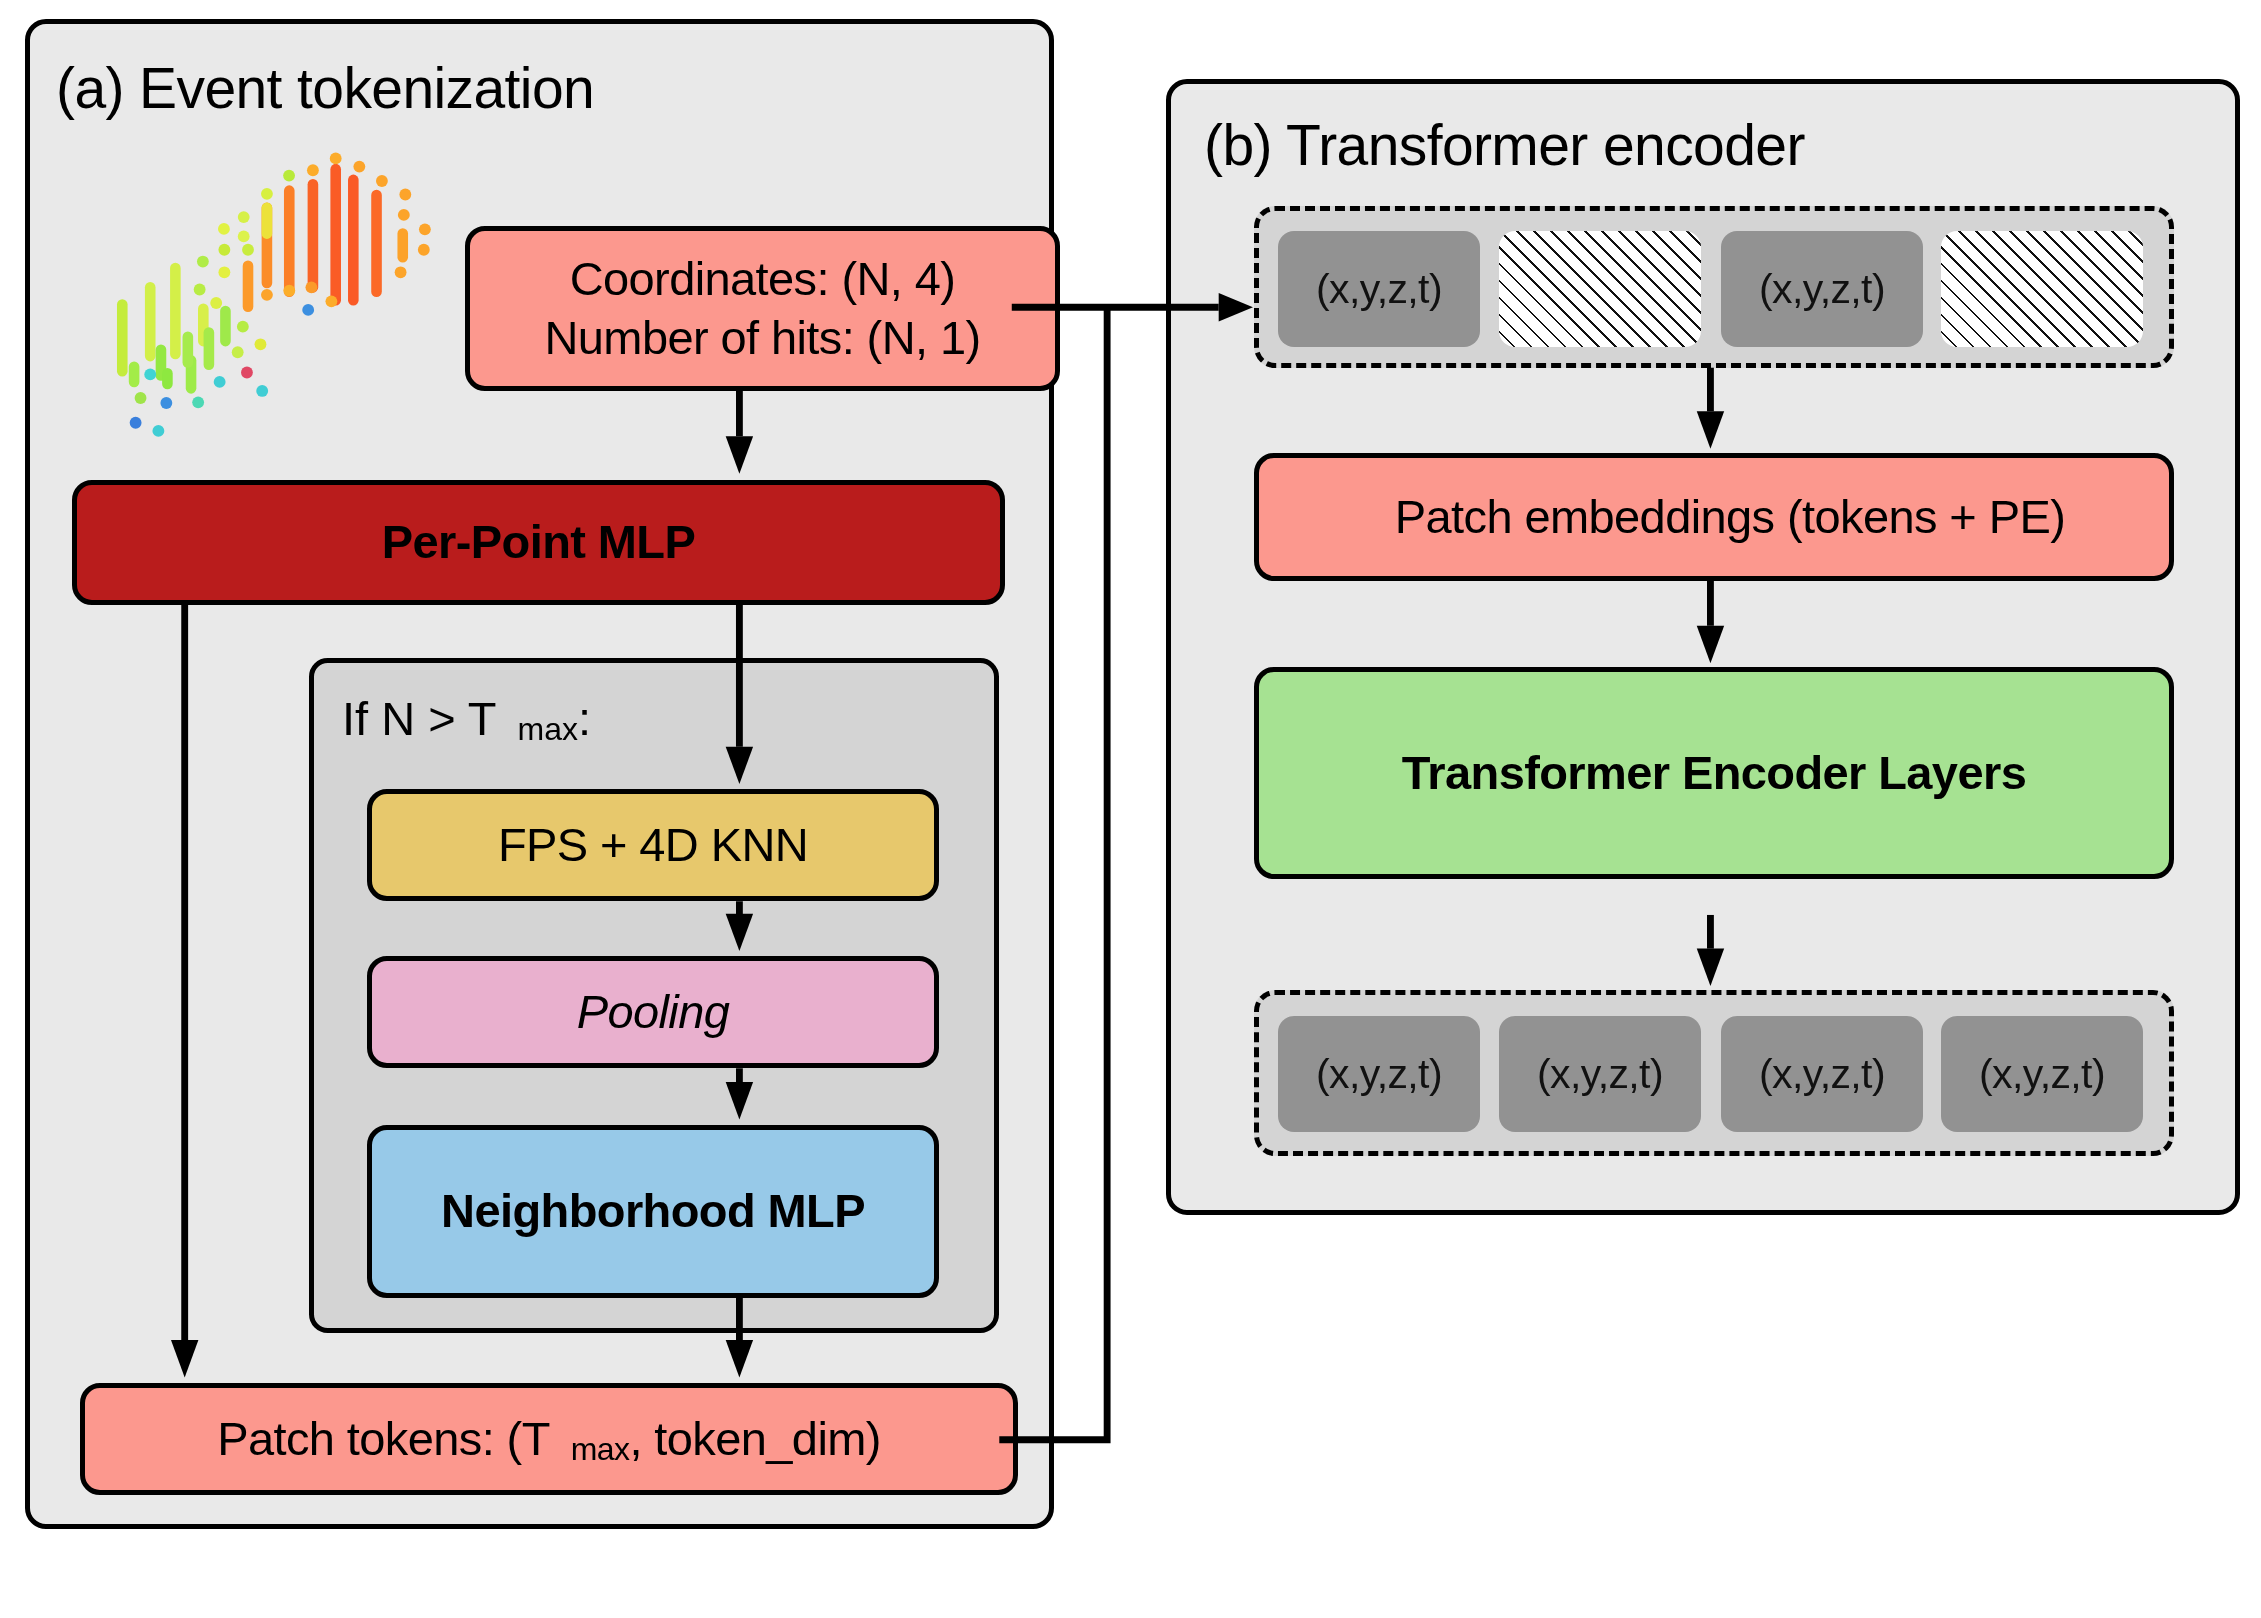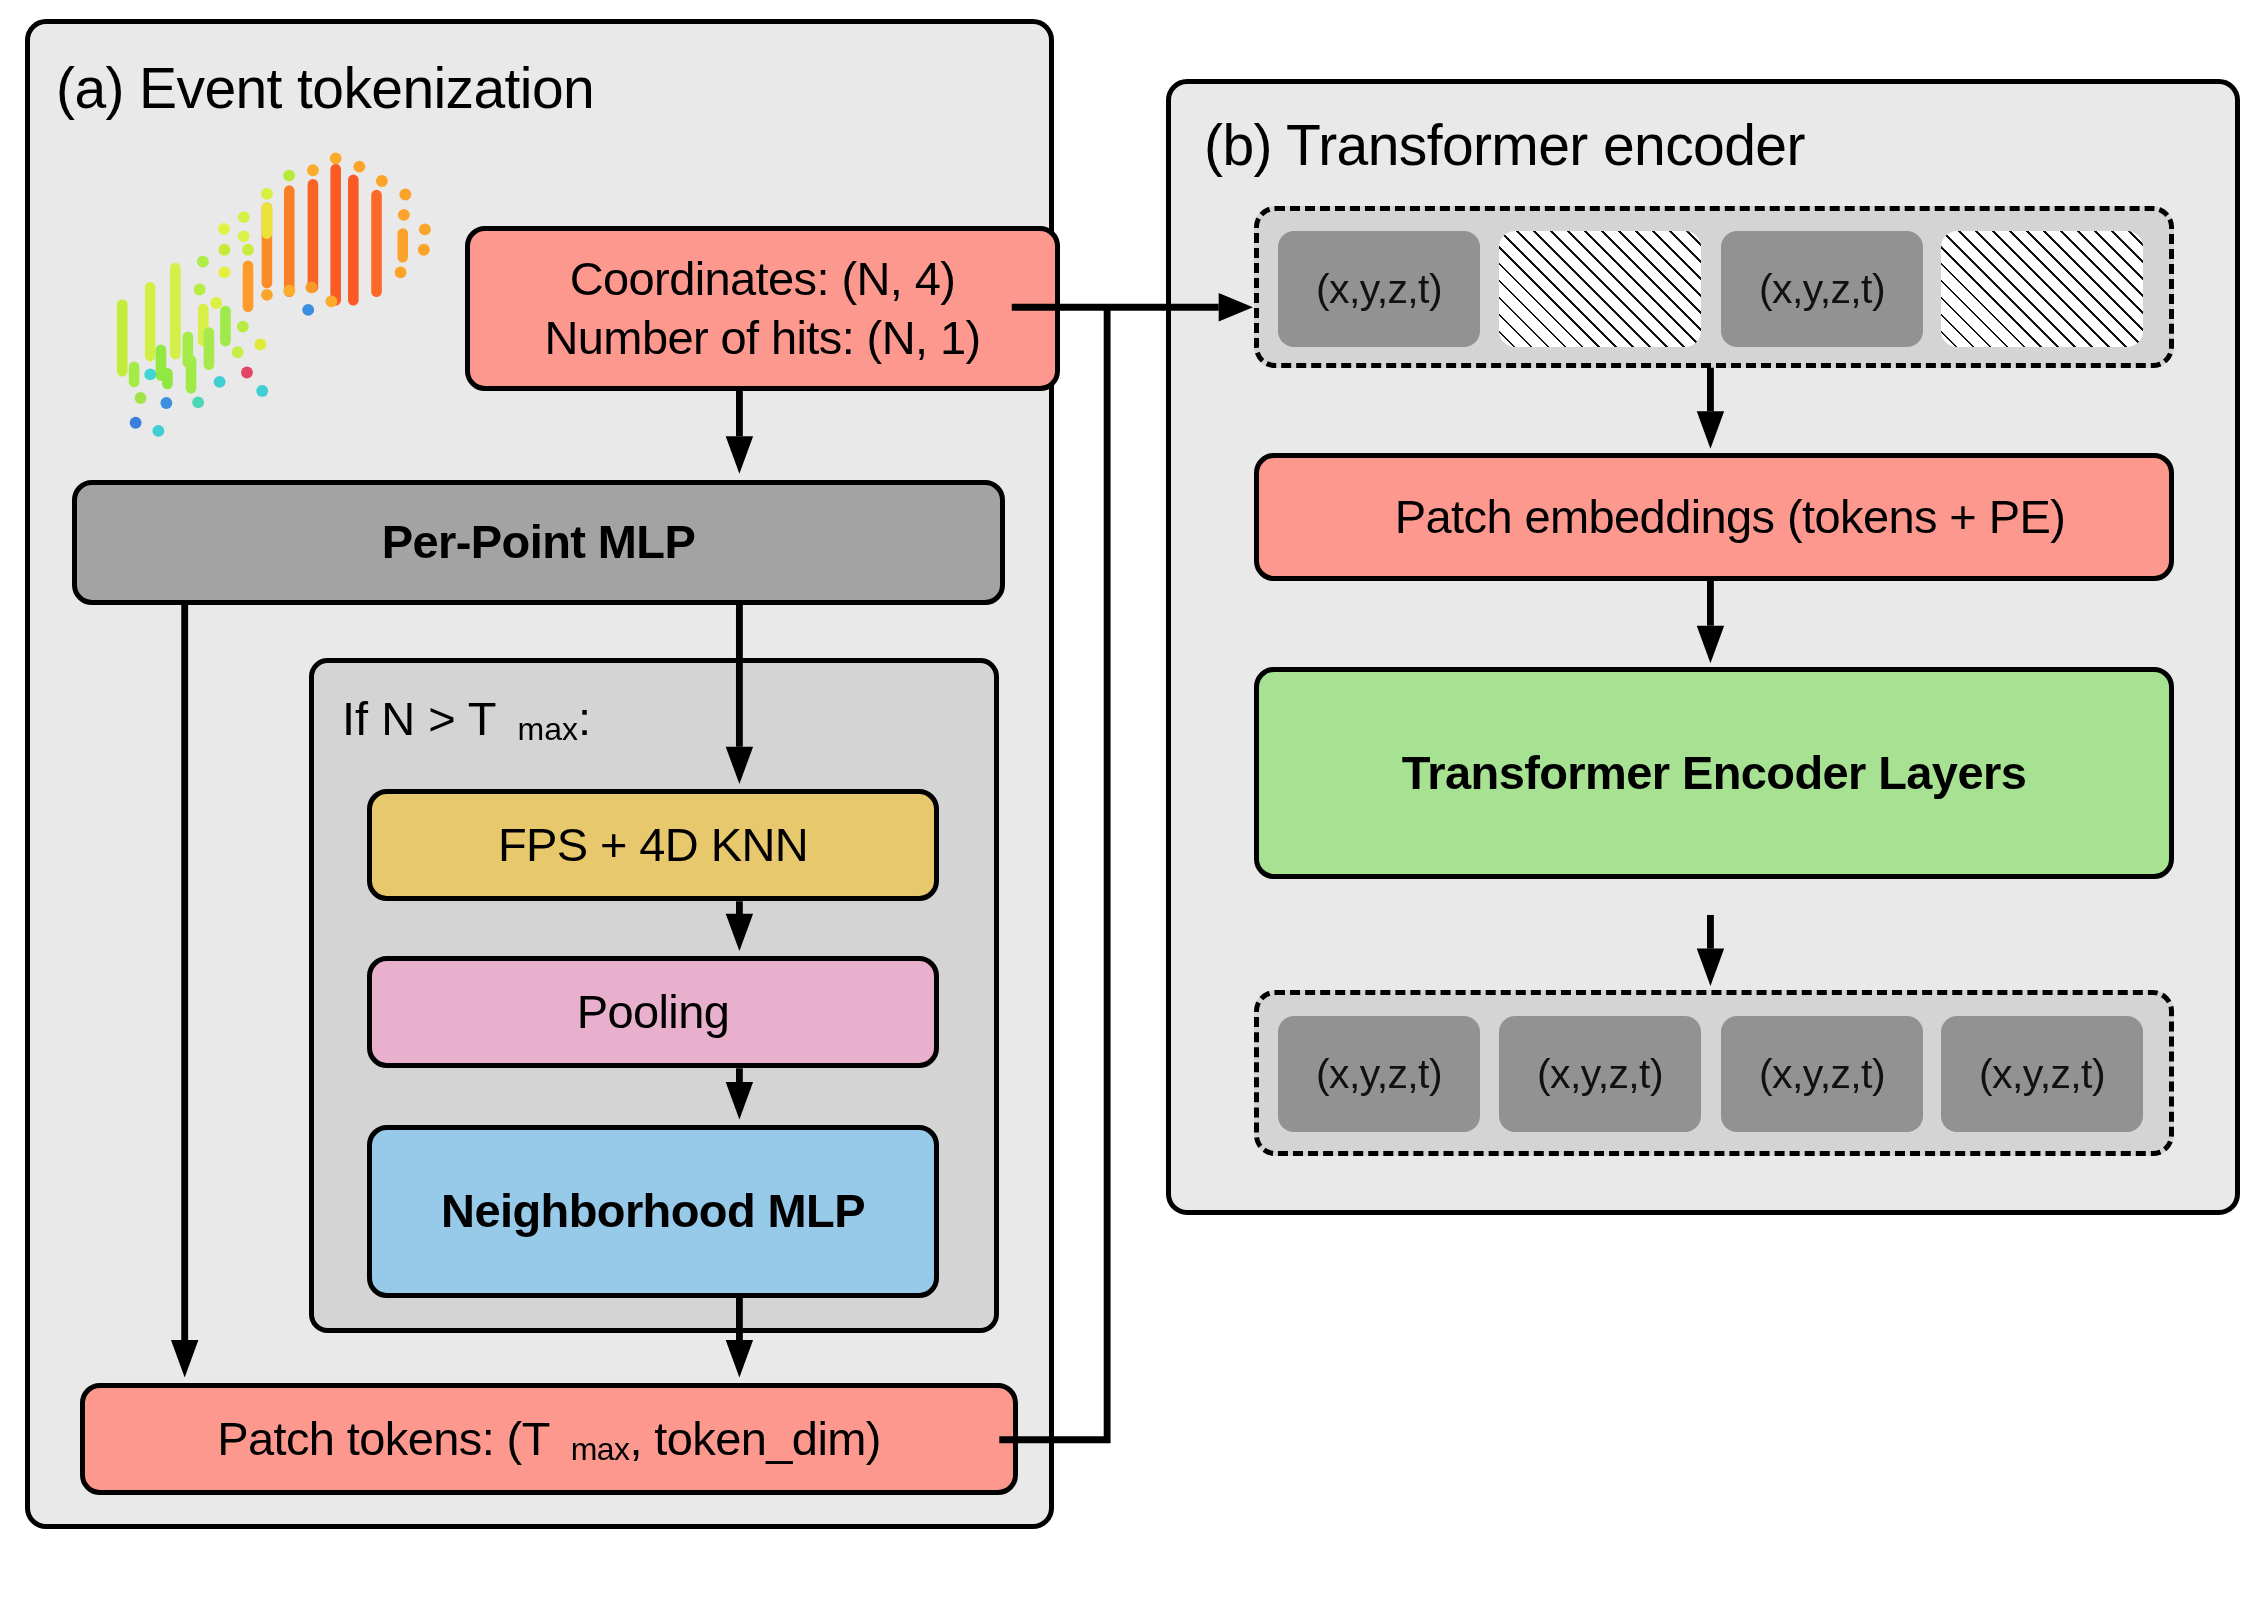--- a/index.html
+++ b/index.html
@@ -11,7 +11,7 @@
          display:flex; align-items:center; justify-content:center; text-align:center; font-size:47px; line-height:1.25; letter-spacing:-0.6px; }
   .bold { font-weight:bold; }
   .salmon { background:#fc988e; }
-  .blue { background:#a3a3a3; }
+  .blue { background:#b91c1c; }
   .blue2 { background:#97c9e8; }
   .yellow { background:#e7c86c; }
   .pink { background:#e9b0ce; }

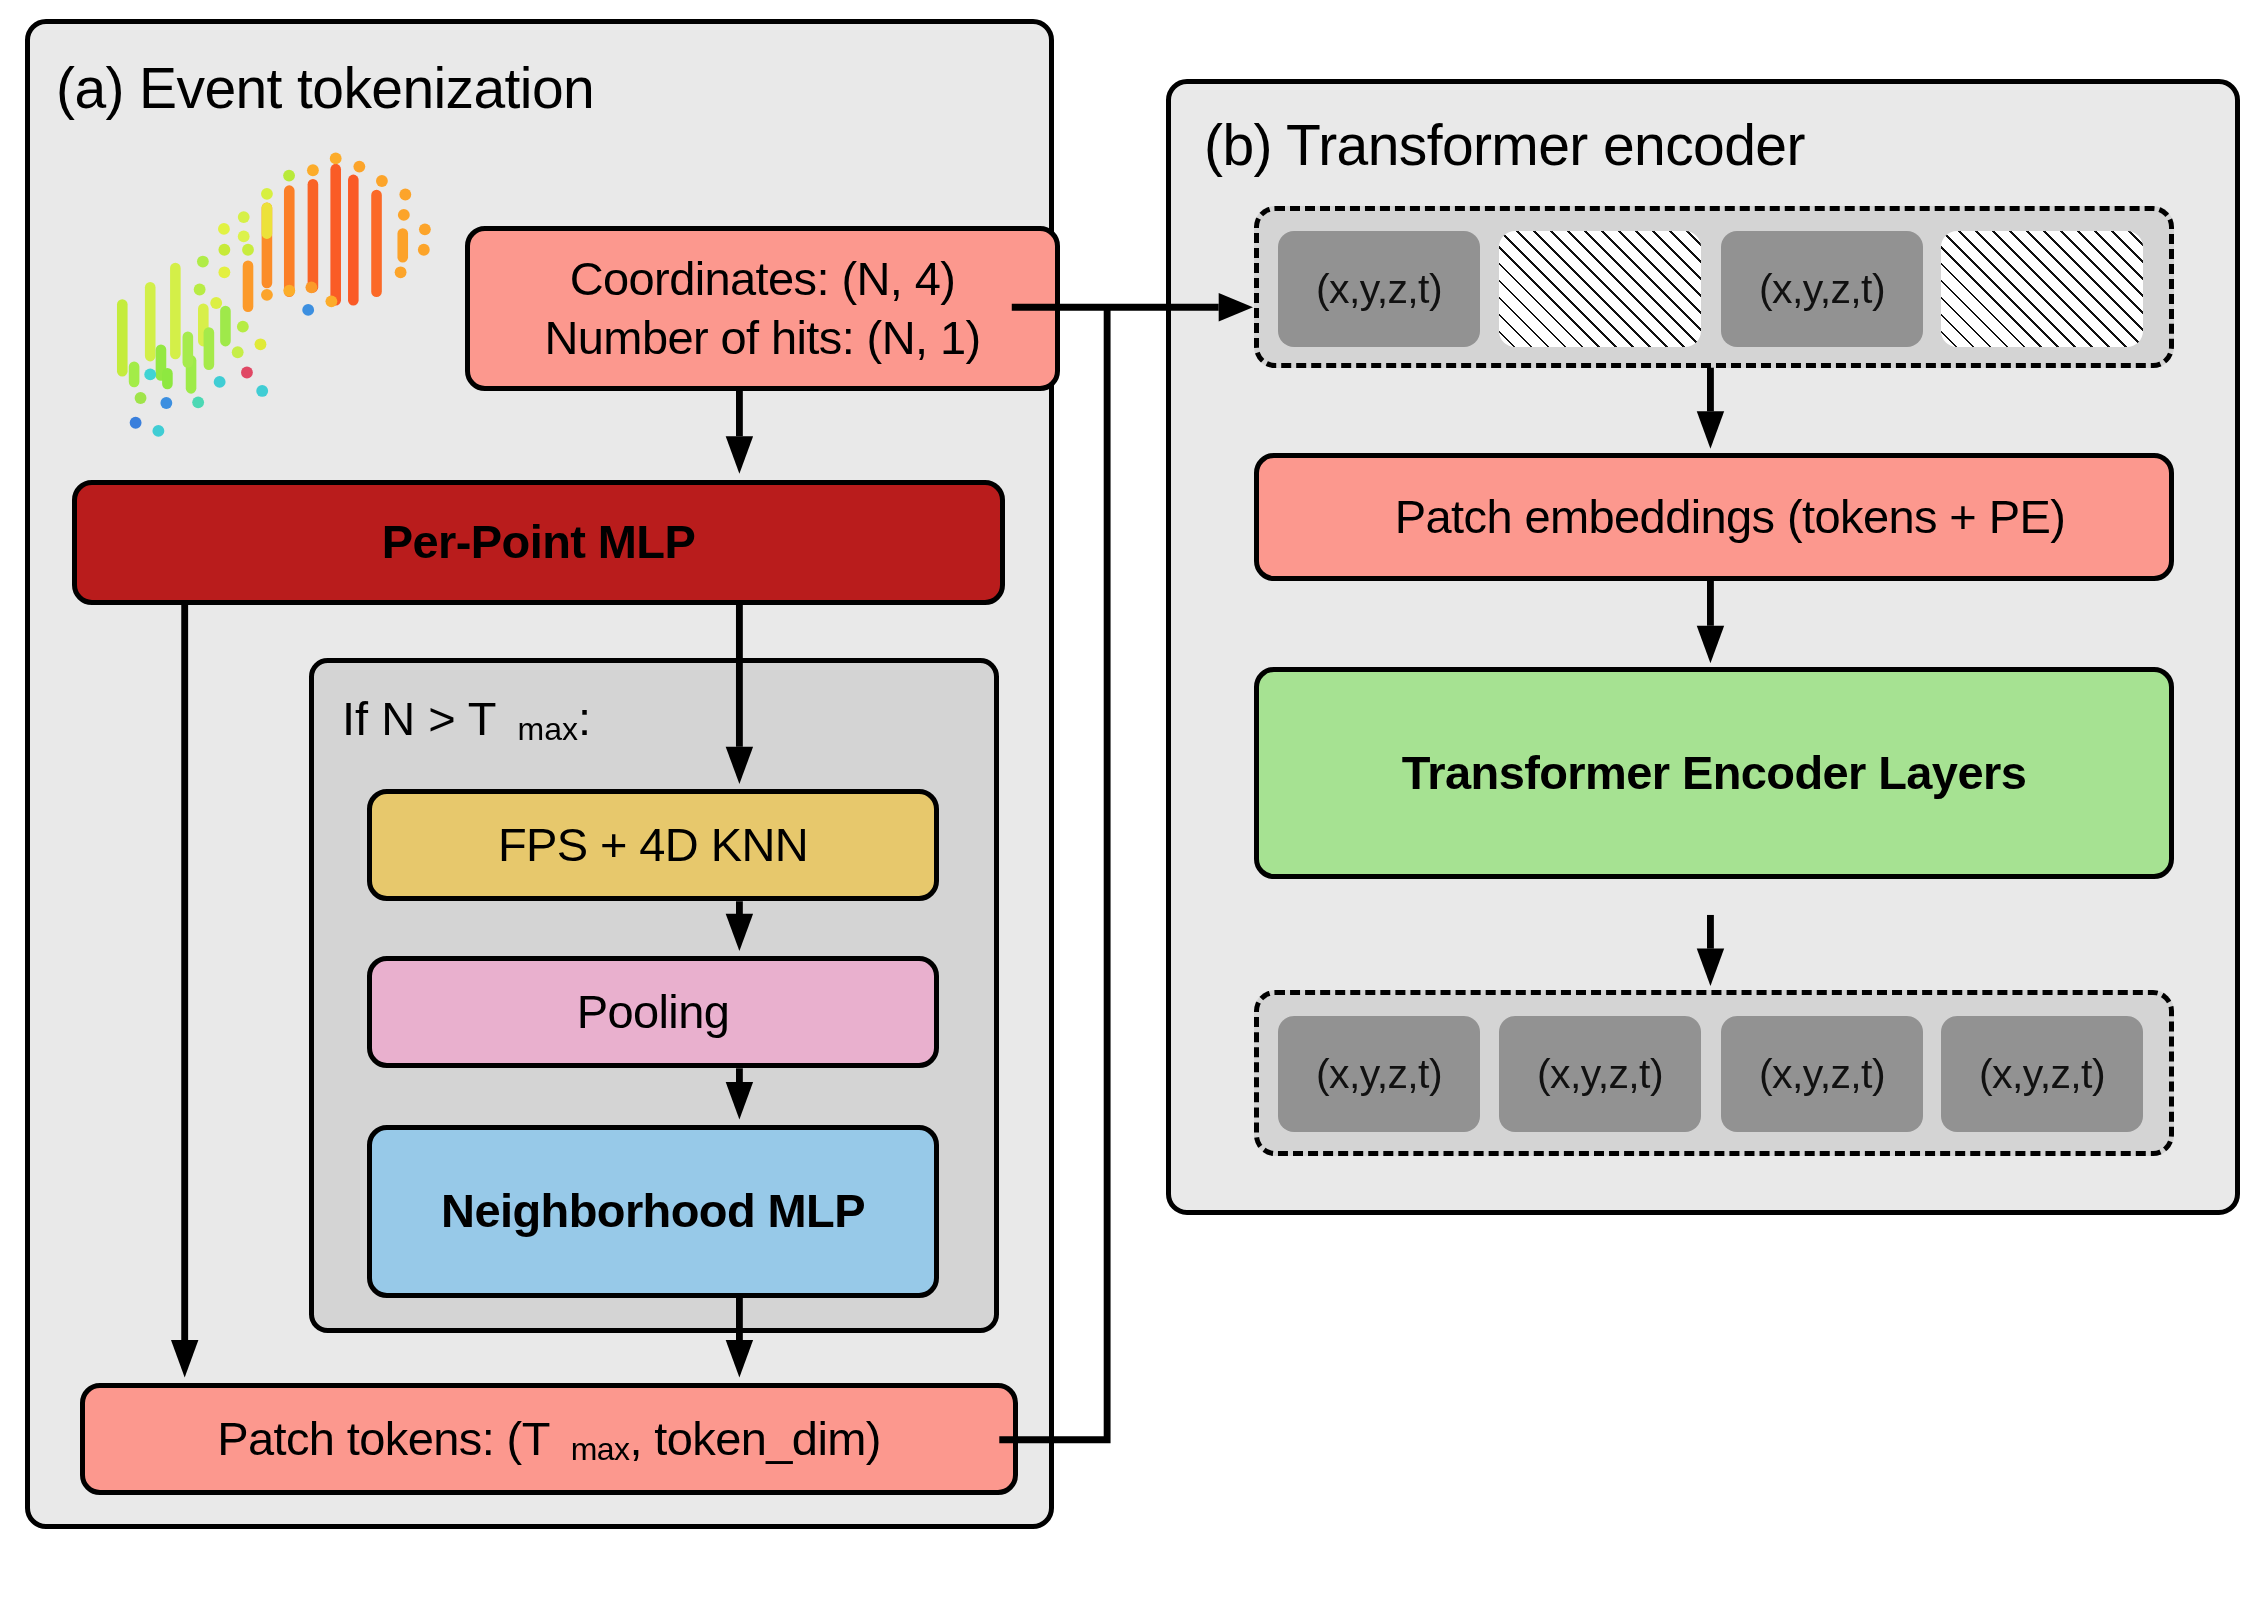--- a/index.html
+++ b/index.html
@@ -14,7 +14,7 @@
   .blue { background:#b91c1c; }
   .blue2 { background:#97c9e8; }
   .yellow { background:#e7c86c; }
-  .pink { background:#e9b0ce; }
+  .pink { background:#e9b0ce;font-style:italic; }
   .green { background:#a6e292; }
   .inner-panel { position:absolute; background:#d4d4d4; border:5.6px solid #000; border-radius:18.7px; box-sizing:border-box; }
   .cond { position:absolute; font-size:47px; white-space:nowrap; }

